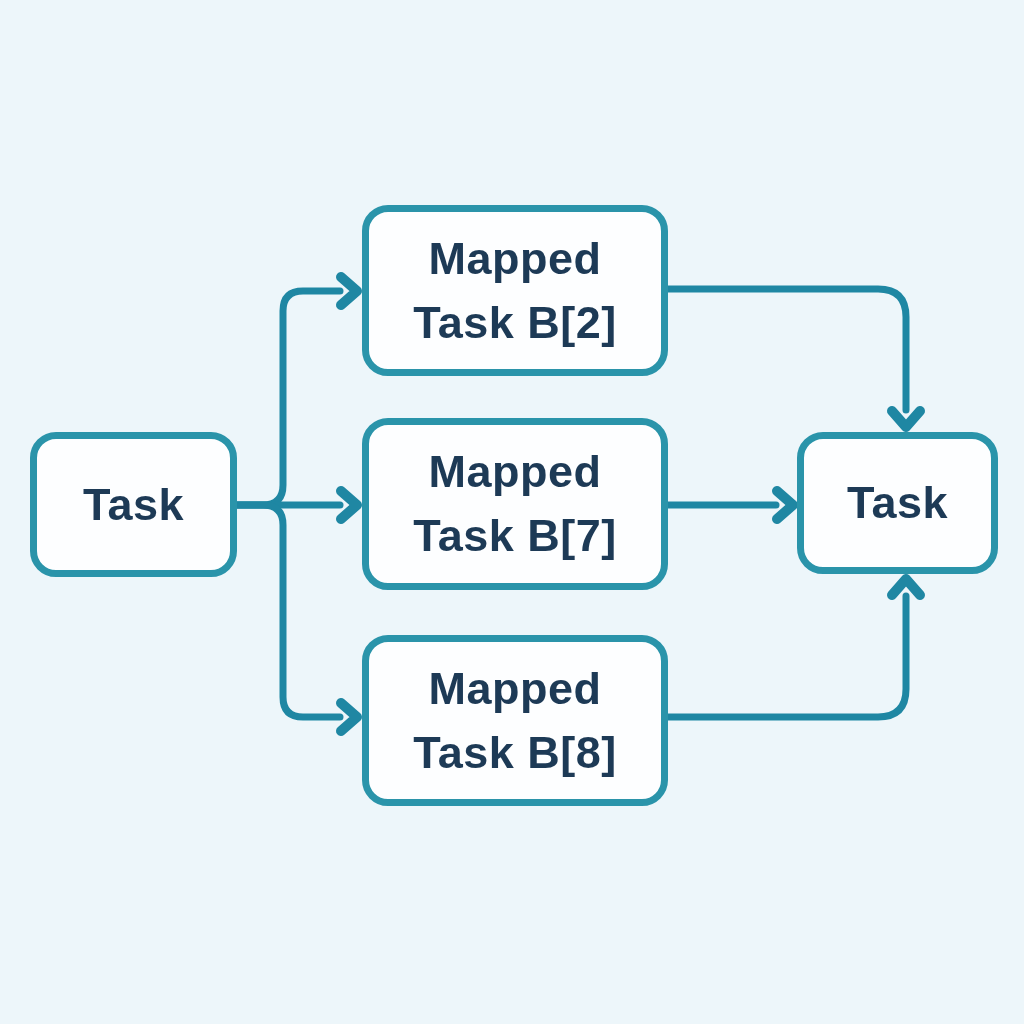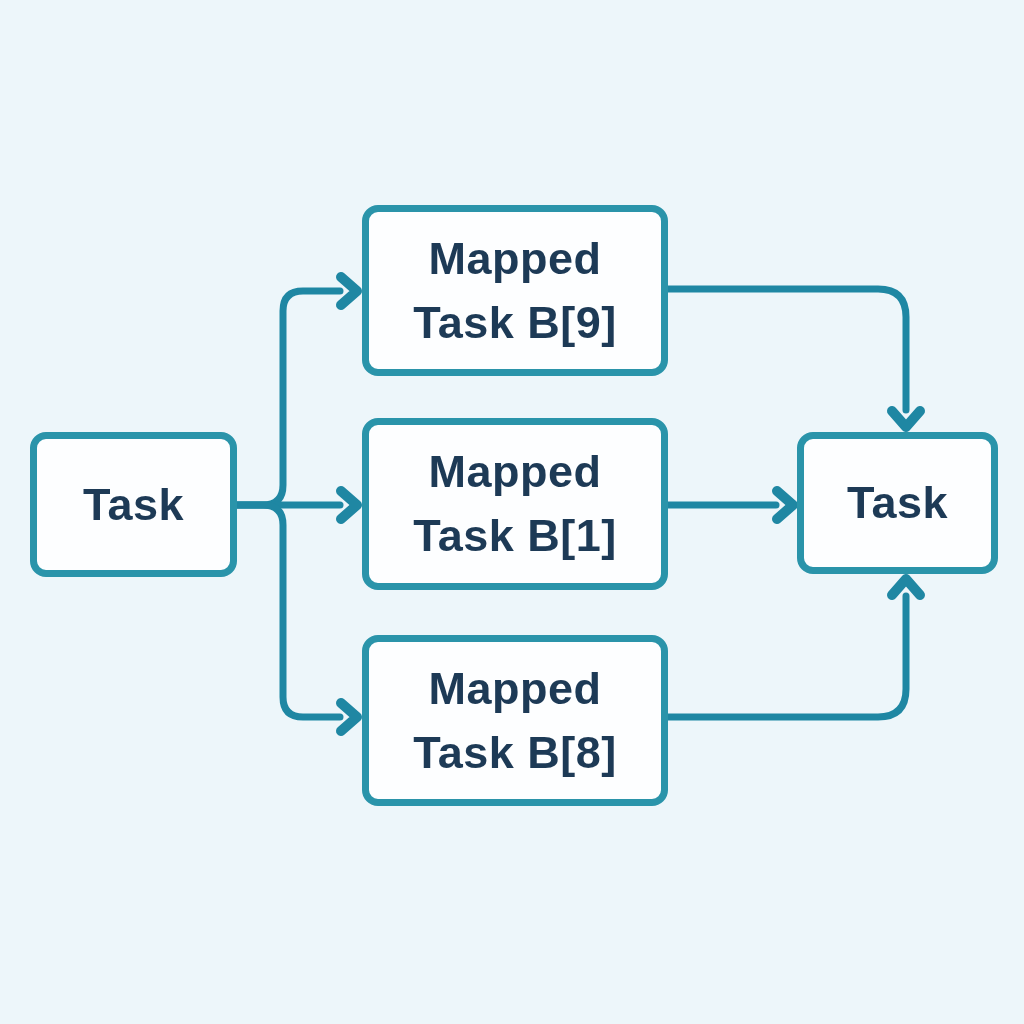--- a/index.html
+++ b/index.html
@@ -36,7 +36,7 @@
     position: absolute;
     background: var(--node-fill);
     border: 7px solid var(--node-border);
-    border-radius: 16px;
+    border-radius: 26px;
     display: flex;
     align-items: center;
     justify-content: center;

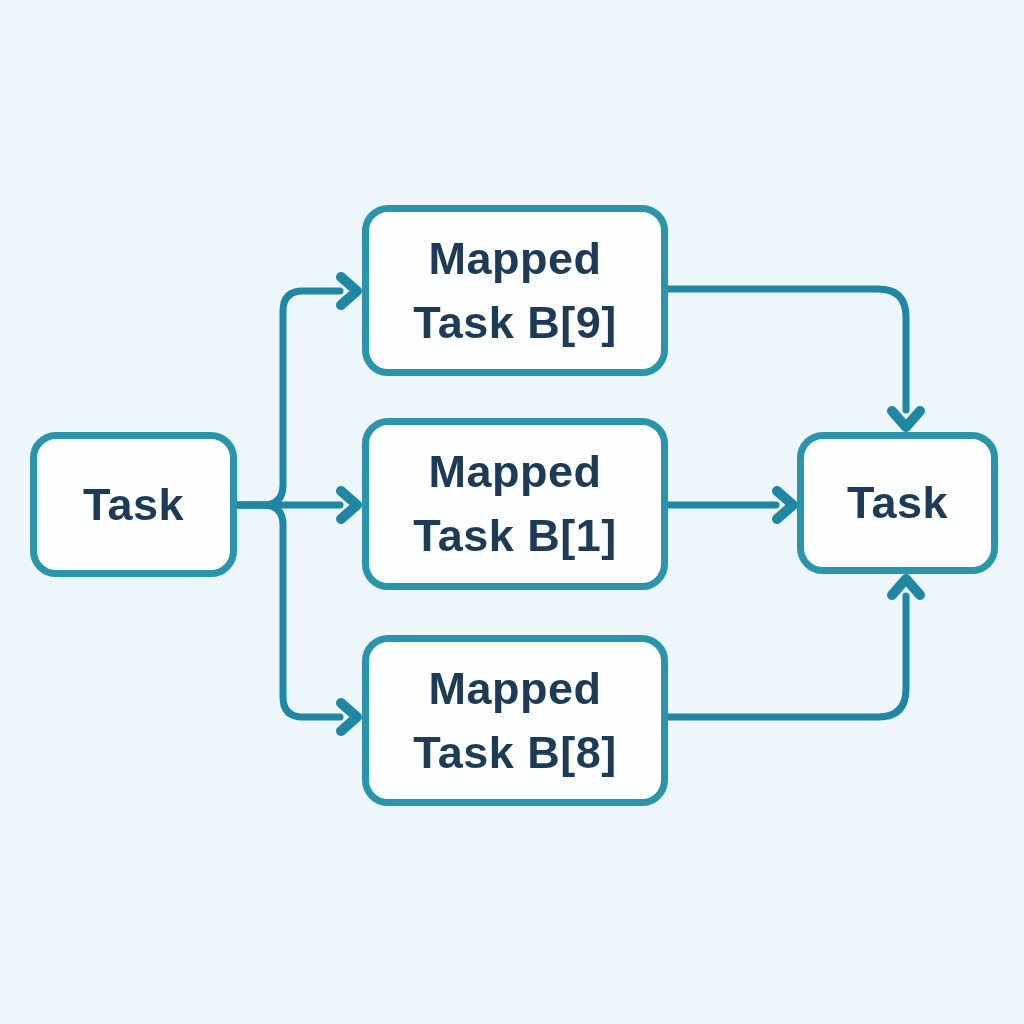--- a/index.html
+++ b/index.html
@@ -86,7 +86,7 @@
   <div class="node node-mapped-b0">
     <span>
       <span>Mapped</span><br>
-      <span>Task B[9]</span>
+      <span>Task B[2]</span>
     </span>
   </div>
 

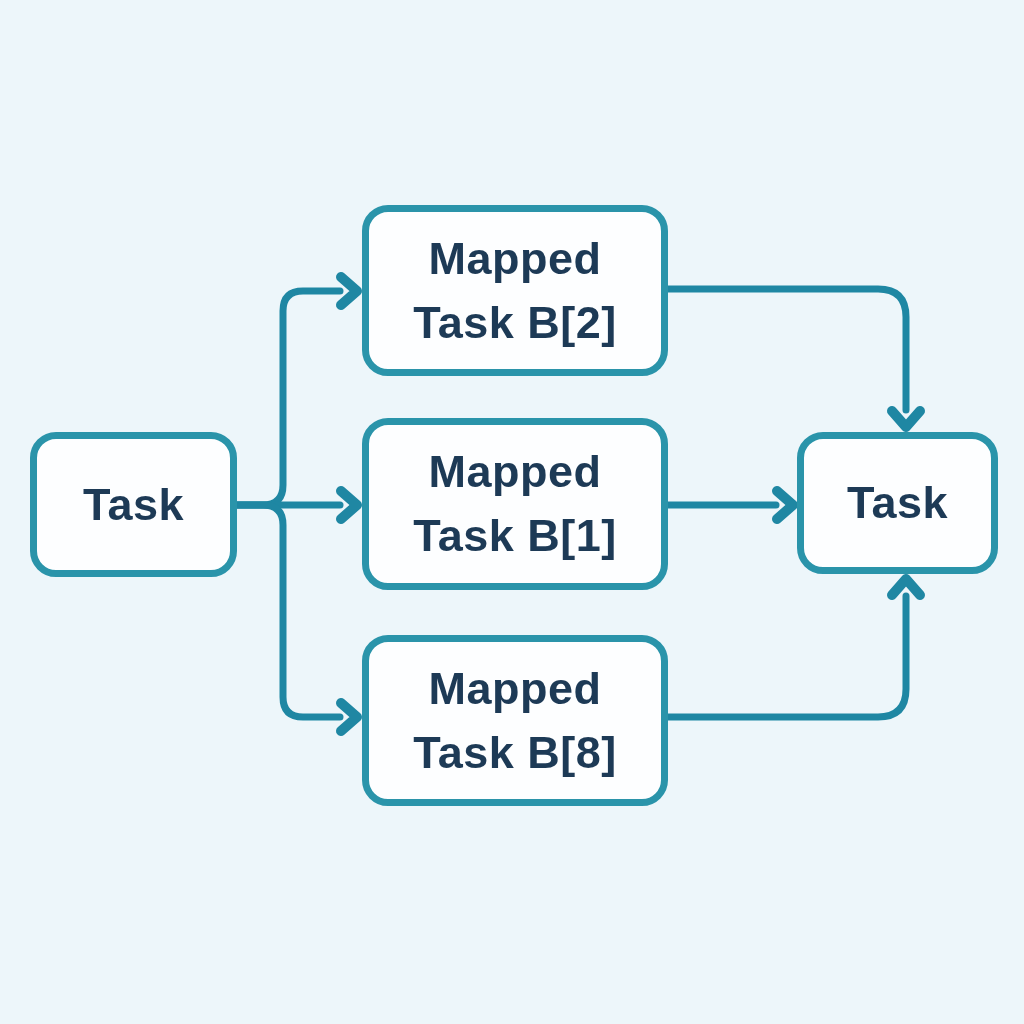--- a/index.html
+++ b/index.html
@@ -93,7 +93,7 @@
   <div class="node node-mapped-b1">
     <span>
       <span>Mapped</span><br>
-      <span>Task B[1]</span>
+      <span>Task B[7]</span>
     </span>
   </div>
 

